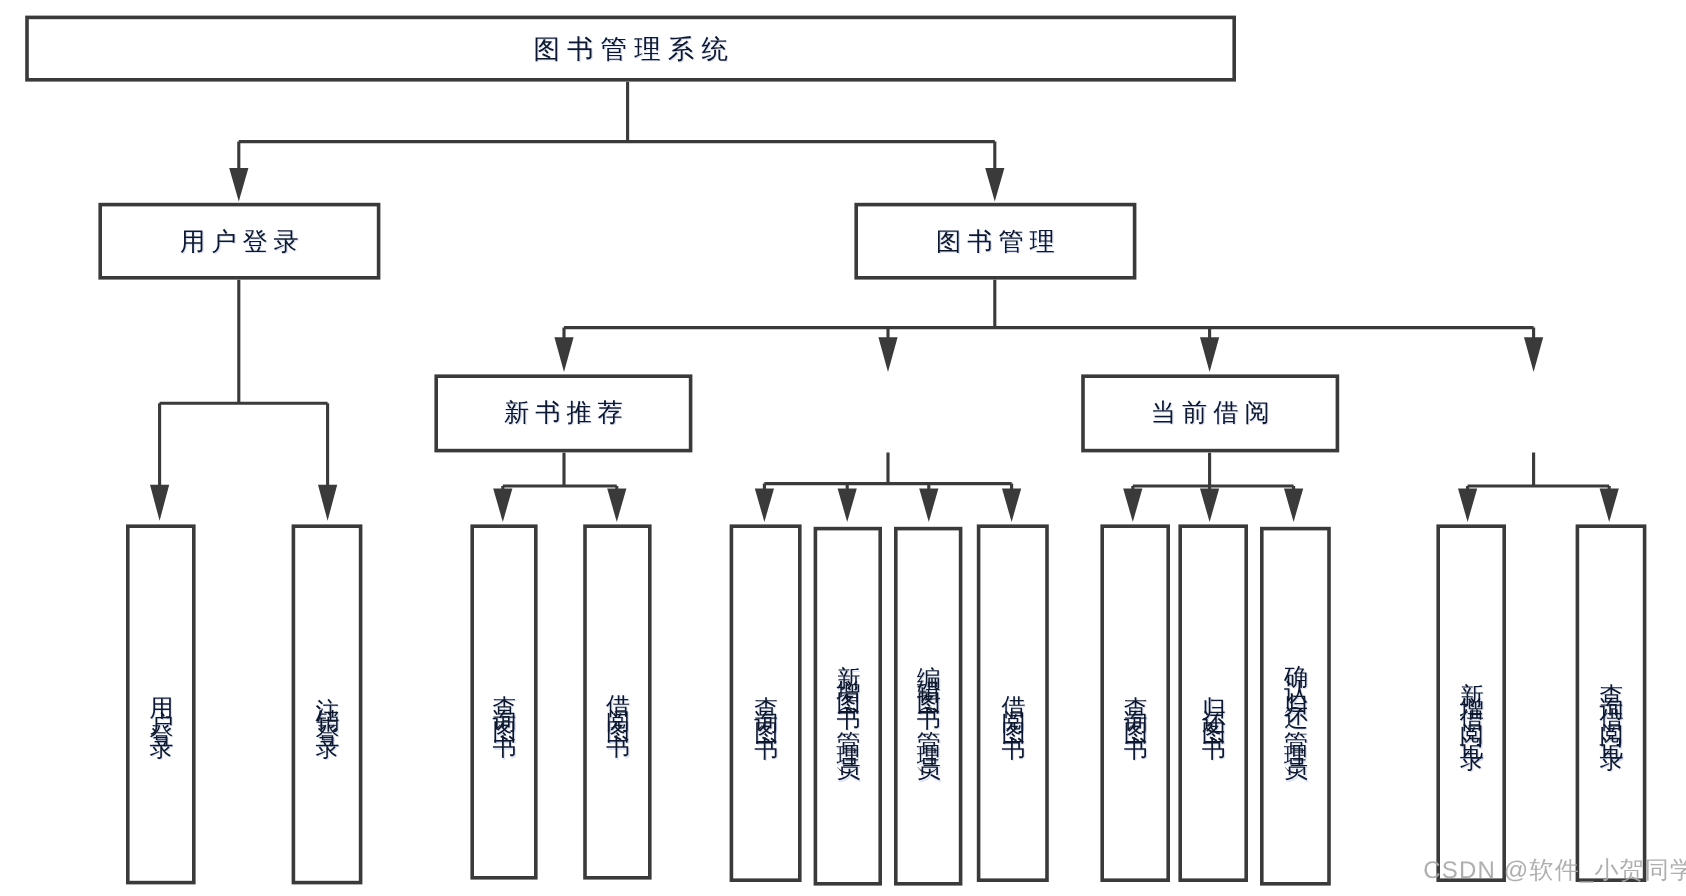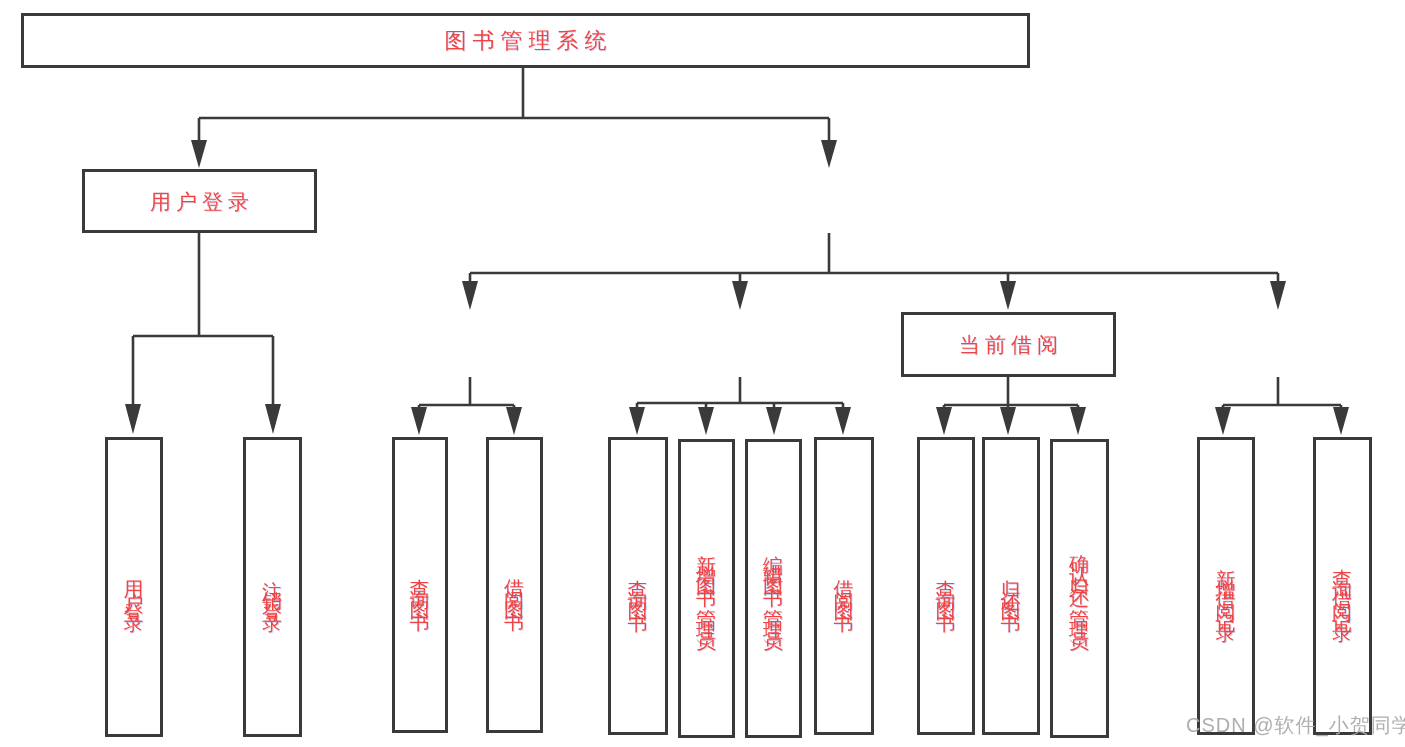--- a/index.html
+++ b/index.html
@@ -32,7 +32,7 @@
     z-index: 2;
   }
   .node .label {
-    color: #ef4444;
+    color: #0f172a;
     text-shadow: 1px 1px 0 rgba(120, 150, 230, 0.28);
     white-space: nowrap;
   }

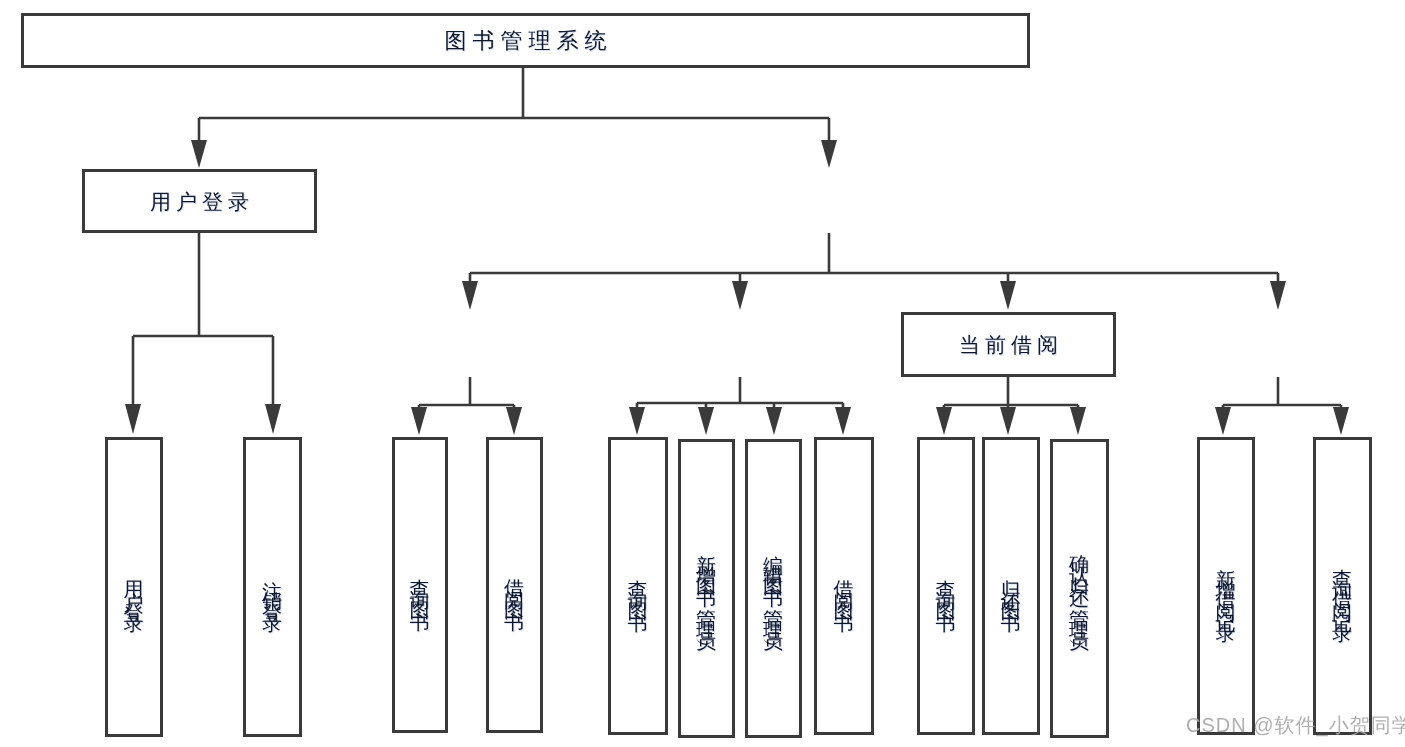--- a/index.html
+++ b/index.html
@@ -120,6 +120,9 @@
   <div class="node h" style="left:82px; top:169px; width:235px; height:64px;">
     <span class="label">用户登录</span>
   </div>
+  <div class="node h" style="left:712px; top:169px; width:235px; height:64px;">
+    <span class="label">图书管理</span>
+  </div>
 
   <div class="node h" style="left:901px; top:312px; width:215px; height:65px;">
     <span class="label">当前借阅</span>

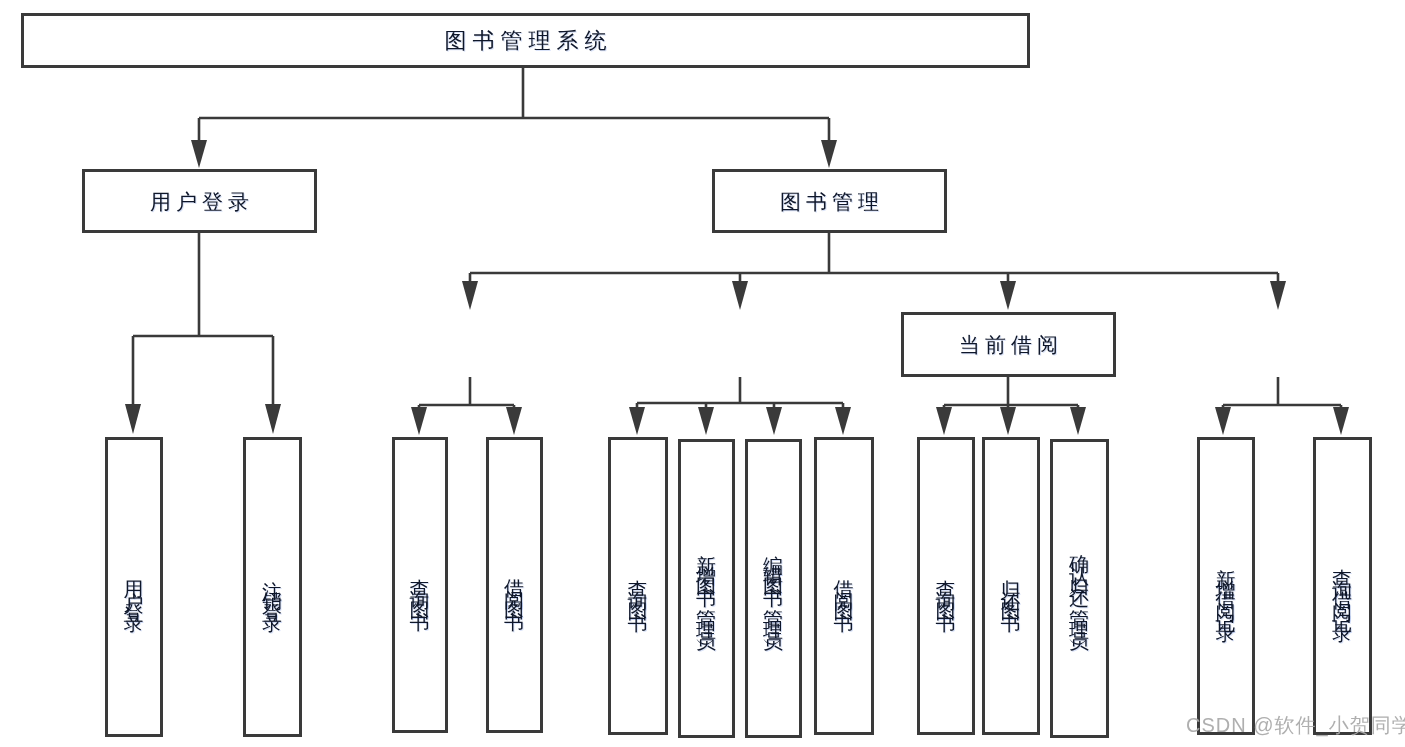--- a/index.html
+++ b/index.html
@@ -124,6 +124,9 @@
     <span class="label">图书管理</span>
   </div>
 
+  <div class="node h" style="left:362px; top:312px; width:215px; height:65px;">
+    <span class="label">新书推荐</span>
+  </div>
   <div class="node h" style="left:901px; top:312px; width:215px; height:65px;">
     <span class="label">当前借阅</span>
   </div>

